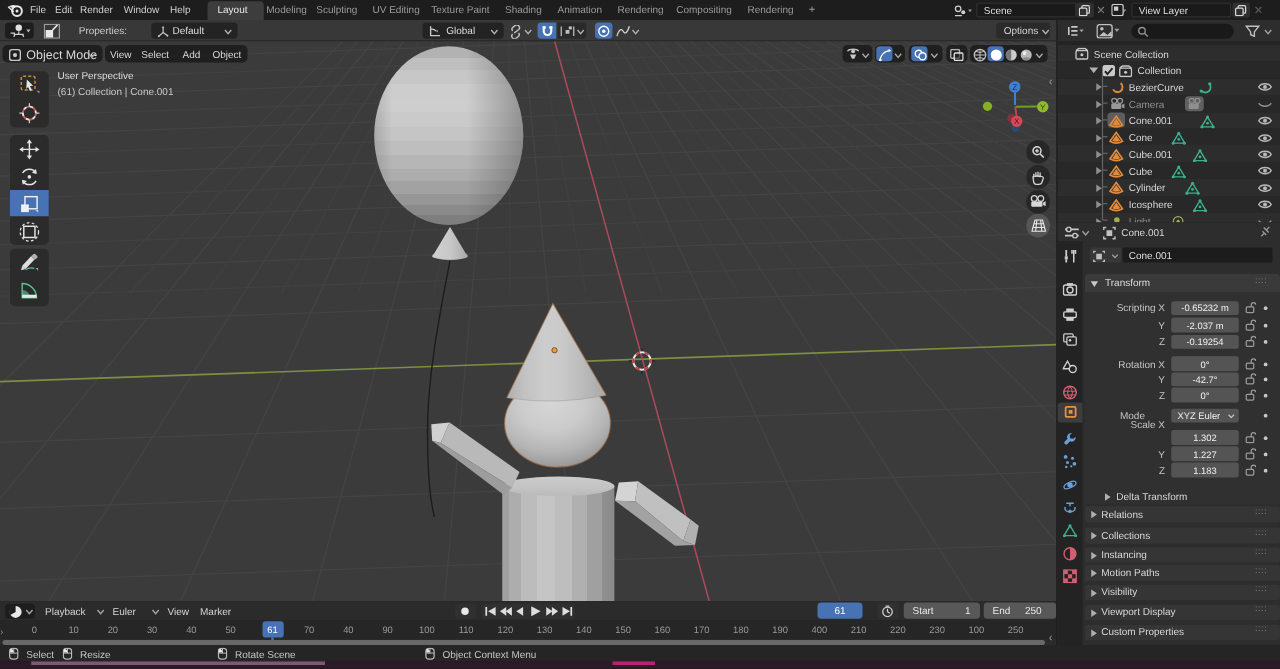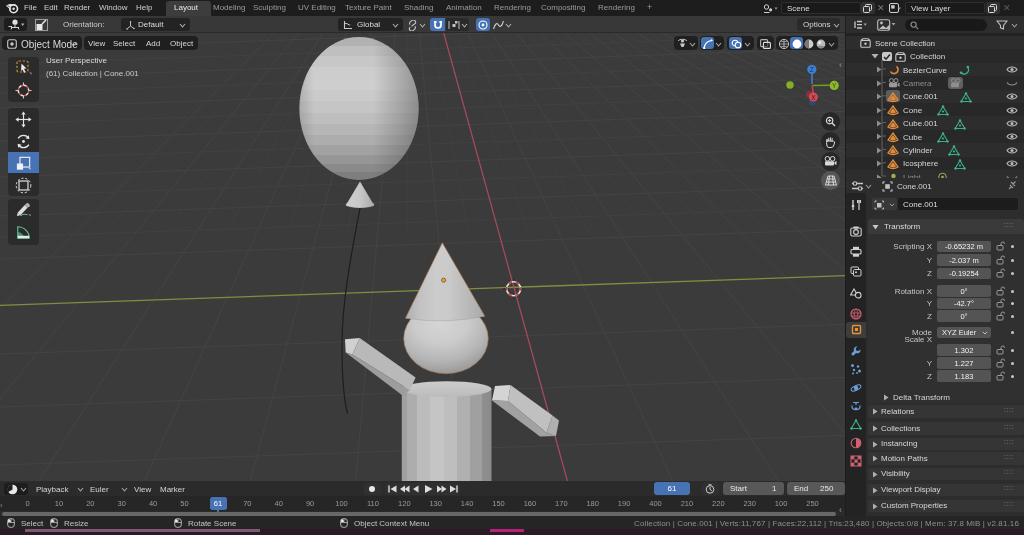--- a/index.html
+++ b/index.html
@@ -75,7 +75,7 @@
       <rect x="1.5" y="5" width="6" height="6" fill="#e8e8e8"></rect>
       <path d="M7,5 L11,1" stroke="#e8e8e8" stroke-width="1.4"></path>
     </svg>
-    <span class="t" style="left:63px;top:4px;color:#cccccc">Orientation:</span>
+    <span class="t" style="left:63px;top:4px;color:#cccccc">Properties:</span>
     <div class="abs" style="left:121px;top:2px;width:69px;height:13px;background:#232323;border-radius:3px"></div>
     <svg class="abs" style="left:126px;top:4.5px" width="9" height="9" viewBox="0 0 9 9">
         <path d="M4.5,0.5 L4.5,5 M4.5,5 L1,8 M4.5,5 L8,7.5" stroke="#c0c0c0" stroke-width="1" fill="none"></path>

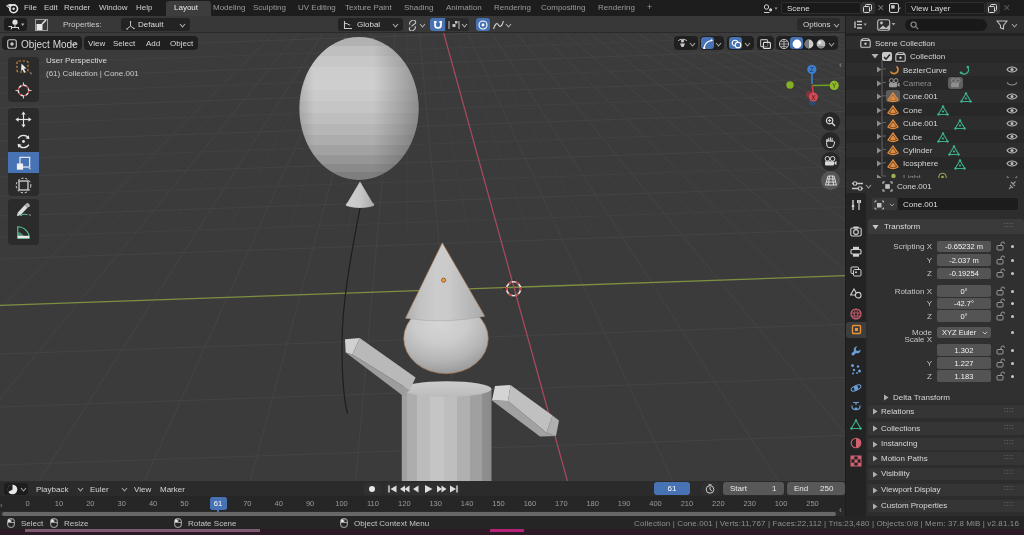--- a/index.html
+++ b/index.html
@@ -859,7 +859,7 @@
         <path d="M5,4.5 L5,2.8 A1.8,1.8 0 0 1 8.6,2.8" fill="none" stroke="#9a9a9a" stroke-width="1"></path>
       </svg>
     <div class="abs" style="left:165px;top:136.5px;width:3px;height:3px;border-radius:50%;background:#c8c8c8"></div>
-    <span class="t" style="left:86px;top:150.2px;font-size:8px;color:#c5c5c5;transform:translateX(-100%)">Mode</span>
+    <span class="t" style="left:70px;top:150.2px;font-size:8px;color:#c5c5c5;transform:translateX(-100%)">Mode</span>
     <div class="abs" style="left:91px;top:148.7px;width:54px;height:11.5px;background:#545454;border-radius:2px"></div>
     <span class="t" style="left:96px;top:150.2px;font-size:7.5px;color:#efefef">XYZ Euler</span>
     <svg class="abs" style="left:136px;top:152.7px" width="6" height="4" viewBox="0 0 6 4">

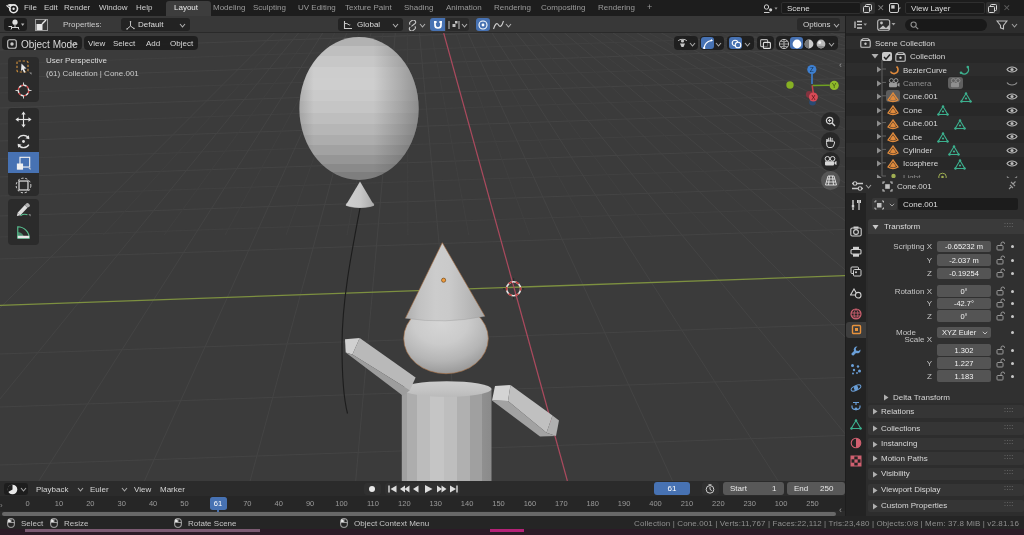--- a/index.html
+++ b/index.html
@@ -1043,7 +1043,6 @@
         <path d="M1.2,1.2 Q4,0.7 3.8,4 L1,4 Z" fill="#e8e8e8"></path>
       </svg>
     <span class="t" style="left:354px;top:2.5px;font-size:8px;color:#c5c5c5">Object Context Menu</span>
-    <span class="t" style="left:1019px;top:3px;font-size:8px;color:#8f8f8f;letter-spacing:0.12px;transform:translateX(-100%)">Collection | Cone.001 | Verts:11,767 | Faces:22,112 | Tris:23,480 | Objects:0/8 | Mem: 37.8 MiB | v2.81.16</span>
   </div>
   <div id="bottomstrip" class="abs" style="left:0;top:529px;width:1024px;height:6px;background:#2c1b27;overflow:hidden">
       <div class="abs" style="left:25px;top:0;width:235px;height:3px;background:#7c5a72"></div>

